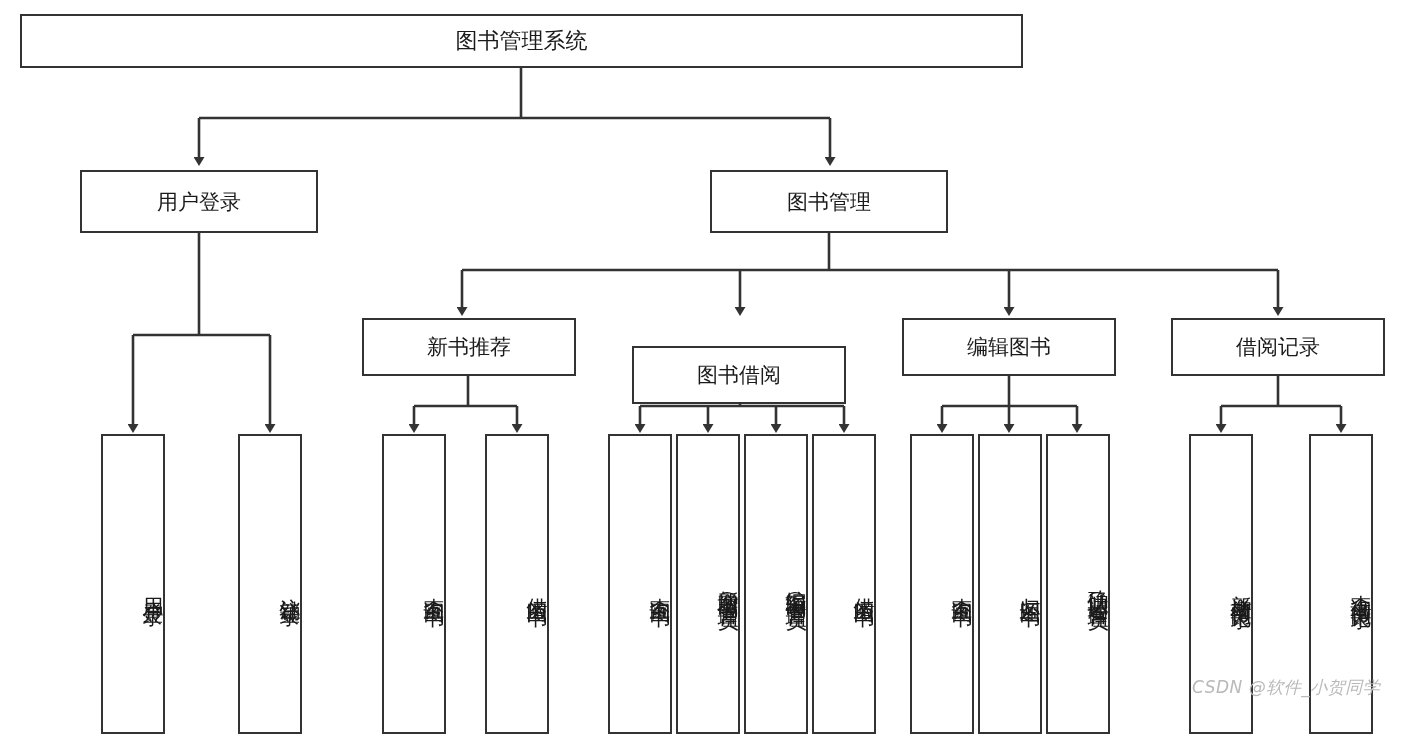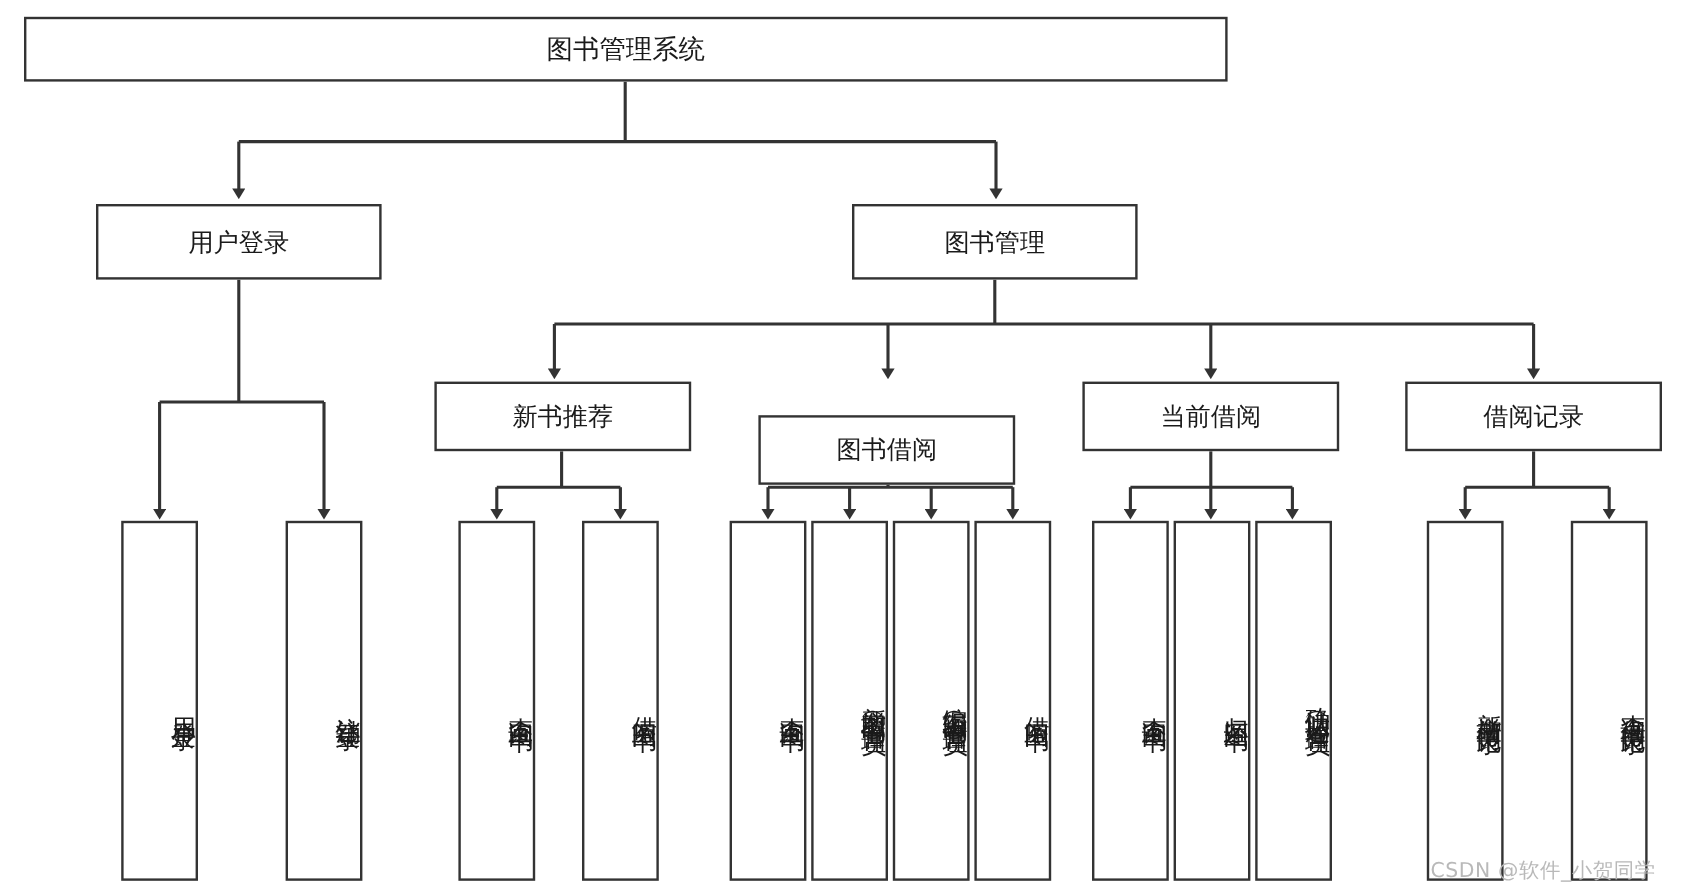--- a/index.html
+++ b/index.html
@@ -147,7 +147,7 @@
   </div>
 
   <div class="node lvl2" style="left:902px; top:318px; width:214px; height:58px;">
-    <span class="label">当前借阅</span>
+    <span class="label">编辑图书</span>
   </div>
 
   <div class="node lvl2" style="left:1171px; top:318px; width:214px; height:58px;align-items:center;">

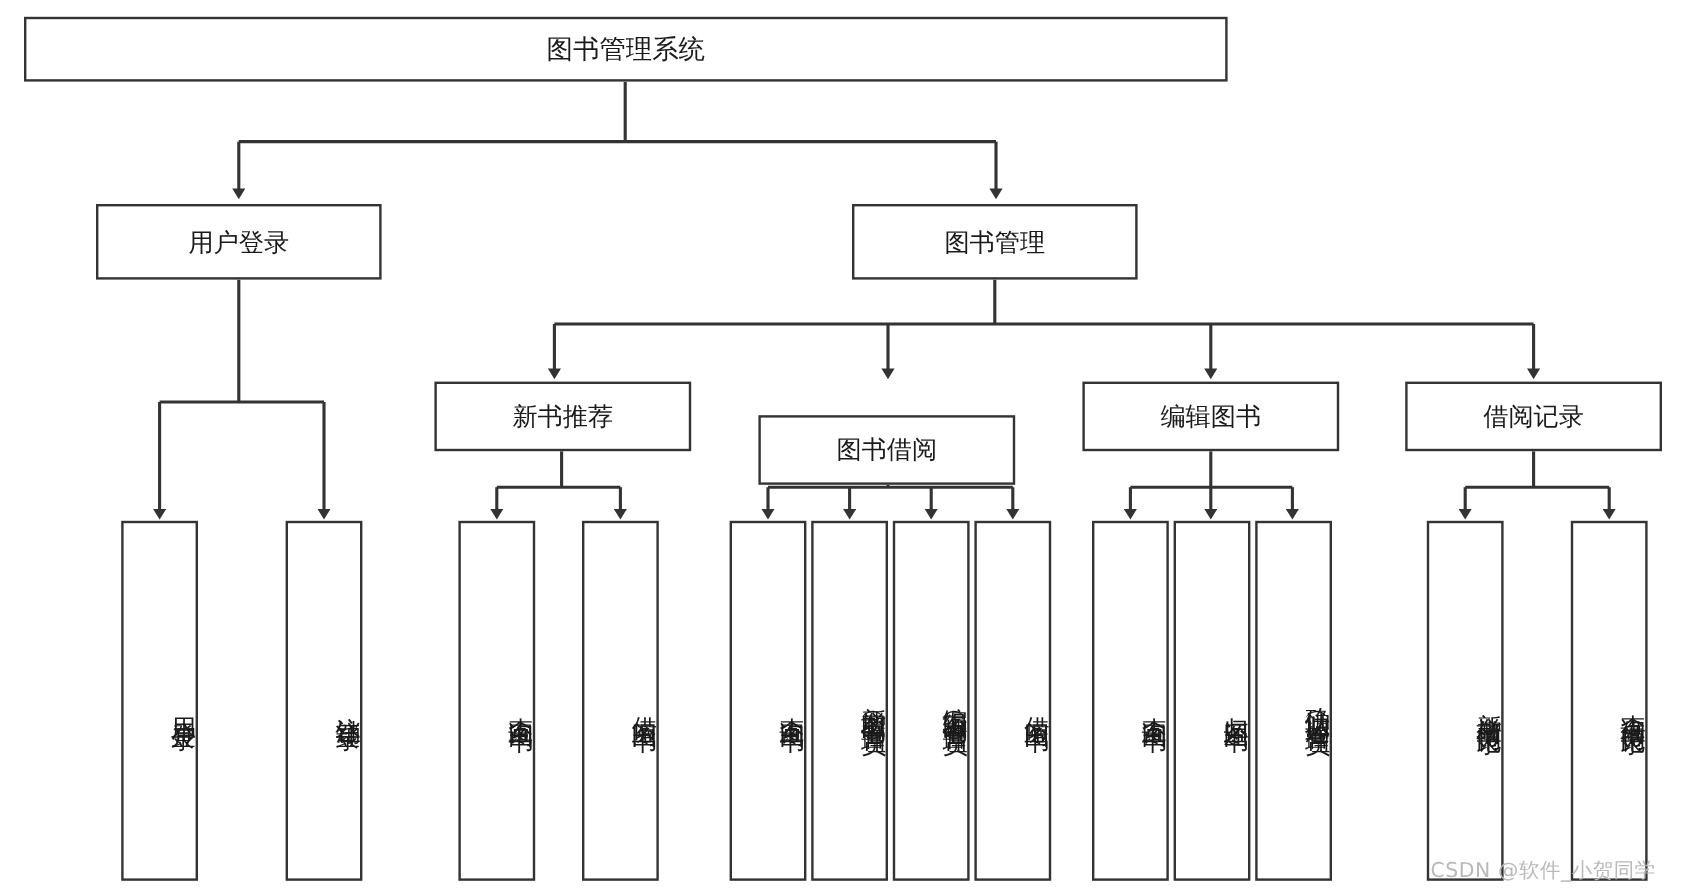--- a/index.html
+++ b/index.html
@@ -206,7 +206,7 @@
     <span class="label">查询借阅记录</span>
   </div>
 
-  <div class="watermark" style="left:1192px; top:714px;">CSDN @软件_小贺同学</div>
+  <div class="watermark" style="left:1192px; top:676px;font-style:italic;">CSDN @软件_小贺同学</div>
 
 </div>
 

